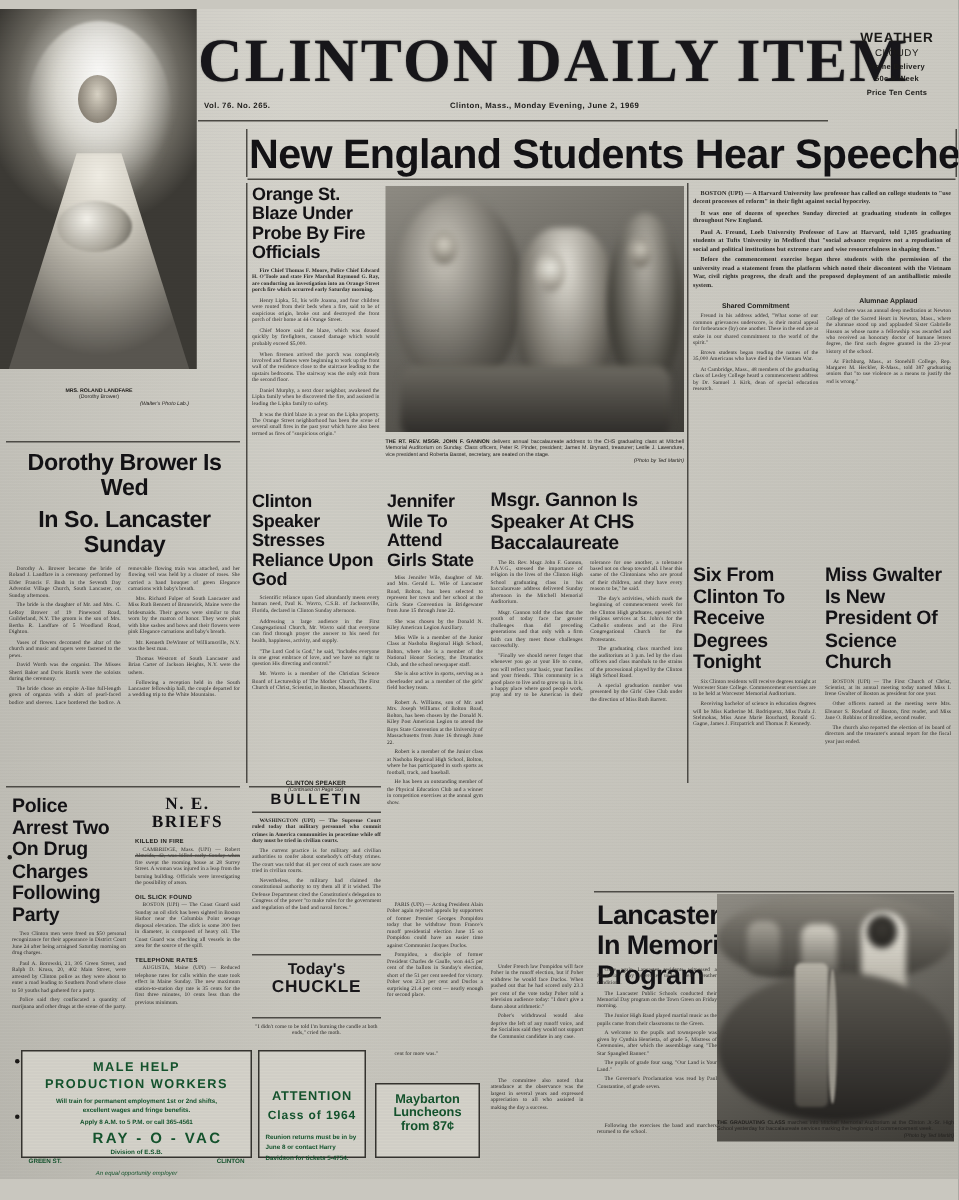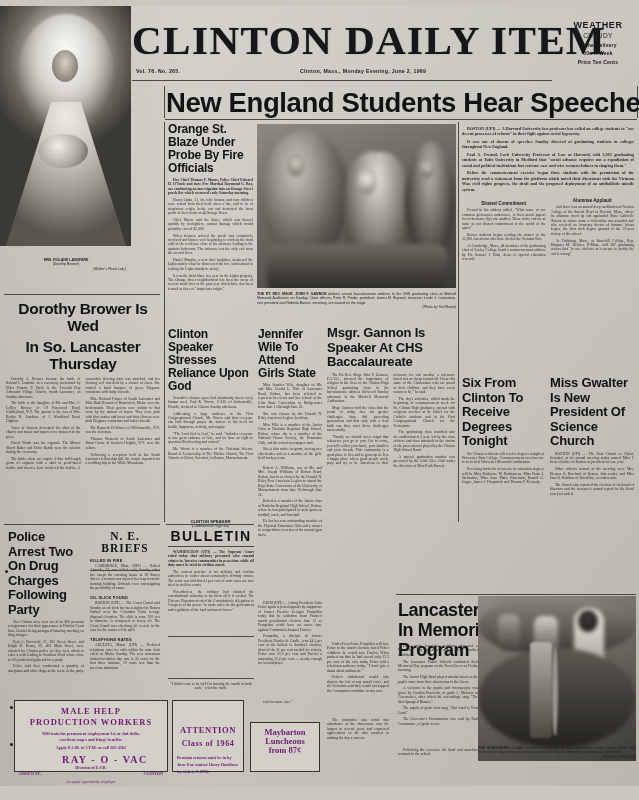--- a/index.html
+++ b/index.html
@@ -374,7 +374,7 @@
   <div class="hrule" style="left:4px; top:288px; width:156px;"></div>
   <div class="col" style="left:6px; top:294px; width:154px;">
     <div class="hl hl-3 hl-c">Dorothy Brower Is Wed</div>
-    <div class="hl hl-3 hl-c" style="margin-top:4px;">In So. Lancaster Thursday</div>
+    <div class="hl hl-3 hl-c" style="margin-top:4px;">In So. Lancaster Sunday</div>
     <div class="two-col body-txt" style="height:168px; margin-top:5px;">
       <p>Dorothy A. Brower became the bride of Roland J. Landfare in a ceremony performed by Elder Francis F. Bush in the Seventh Day Adventist Village Church, South Lancaster, on Sunday afternoon.</p>
       <p>The bride is the daughter of Mr. and Mrs. C. LeRoy Brower of 19 Pinewood Road, Guilderland, N.Y. The groom is the son of Mrs. Bertha R. Landfare of 5 Woodland Road, Dighton.</p>

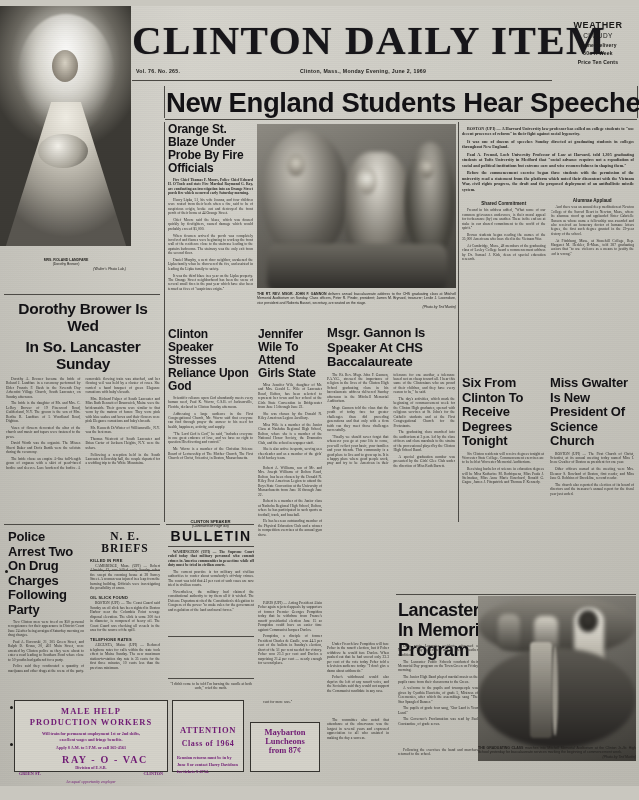--- a/index.html
+++ b/index.html
@@ -255,7 +255,7 @@
 
   .bulletin-hd {
     font-family: "Liberation Sans", sans-serif;
-    font-size: 14px;
+    font-size: 10px;
     font-weight: bold;
     text-align: center;
     letter-spacing: 1.5px;

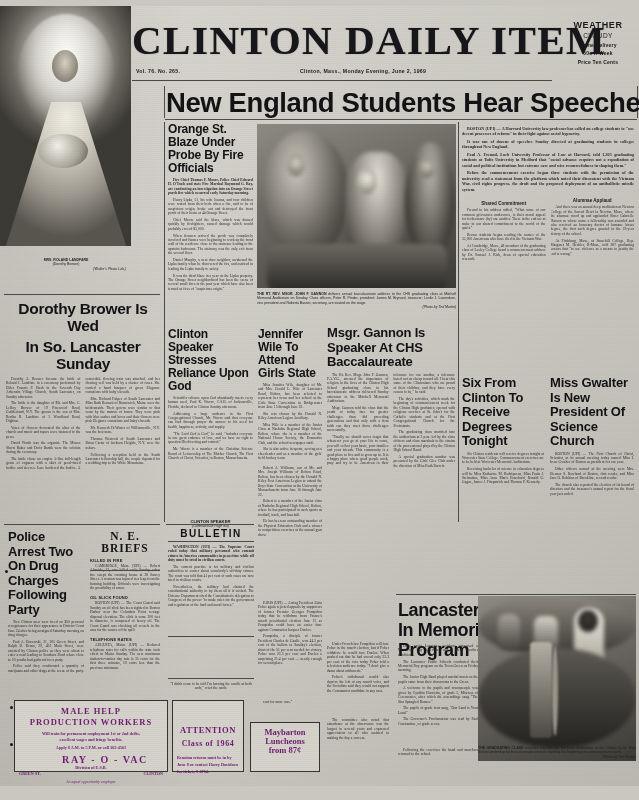--- a/index.html
+++ b/index.html
@@ -490,6 +490,10 @@
   </div>
 
   <div class="hrule" style="left:168px; top:630px; width:86px;"></div>
+  <div class="chuckle-box" style="left:168px; top:634px; width:86px;">
+    <div class="chuckle-1">Today's</div>
+    <div class="chuckle-2">CHUCKLE</div>
+  </div>
   <div class="hrule" style="left:168px; top:672px; width:86px;"></div>
   <div class="body-txt" style="position:absolute; left:168px; top:676px; width:86px; text-align:center;">
     <p style="text-indent:0">"I didn't come to be told I'm burning the candle at both ends," cried the moth.</p>

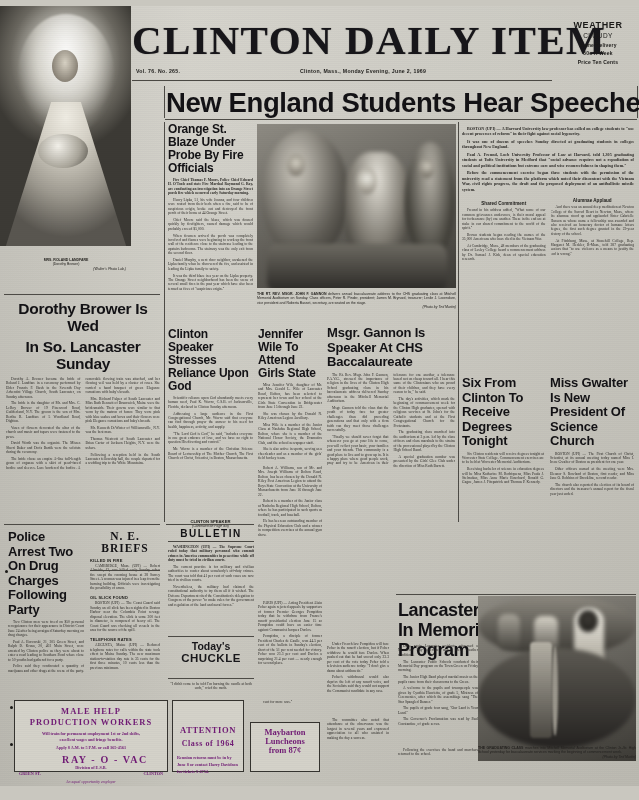--- a/index.html
+++ b/index.html
@@ -233,8 +233,8 @@
     border: 1.2px solid #35332f;
     background: #d4d2c9;
     box-sizing: border-box;
-    font-family: Liberation Serif, serif;
-    color: #701a75;
+    font-family: Liberation Sans, sans-serif;
+    color: #14532d;
     text-align: center;
   }
   .ad-t1 { font-size: 8.5px; font-weight: bold; letter-spacing: 1px; }

